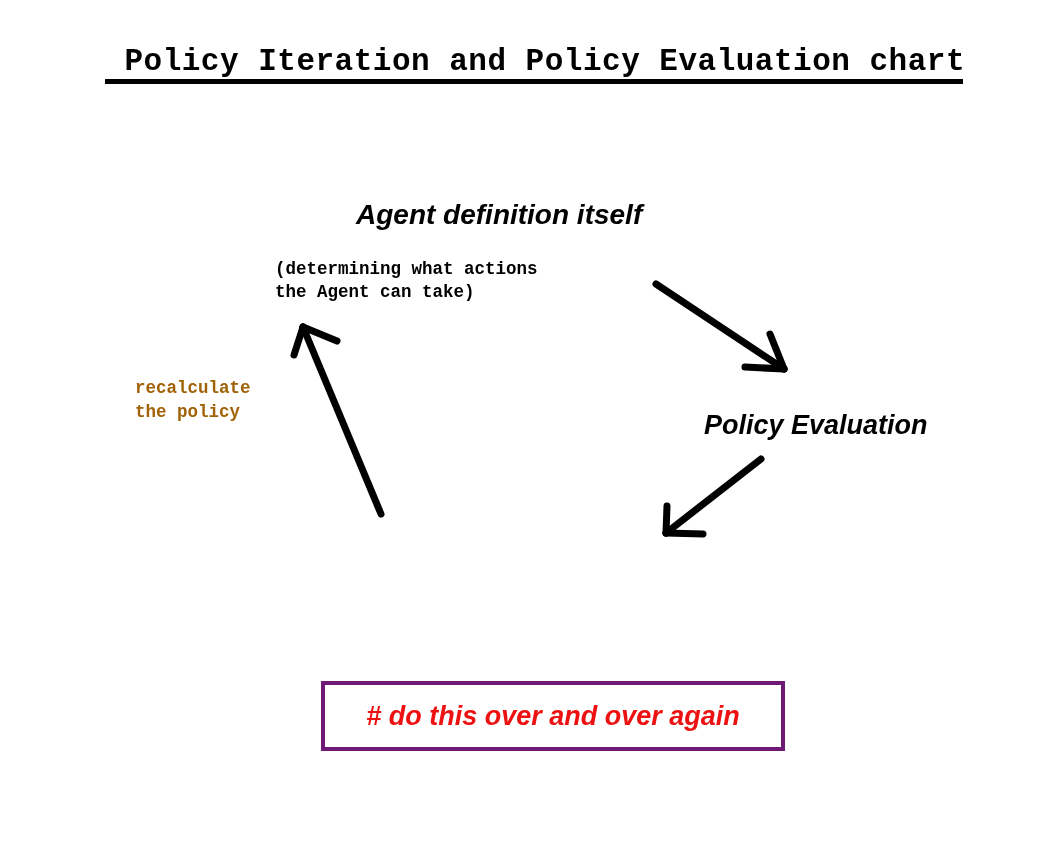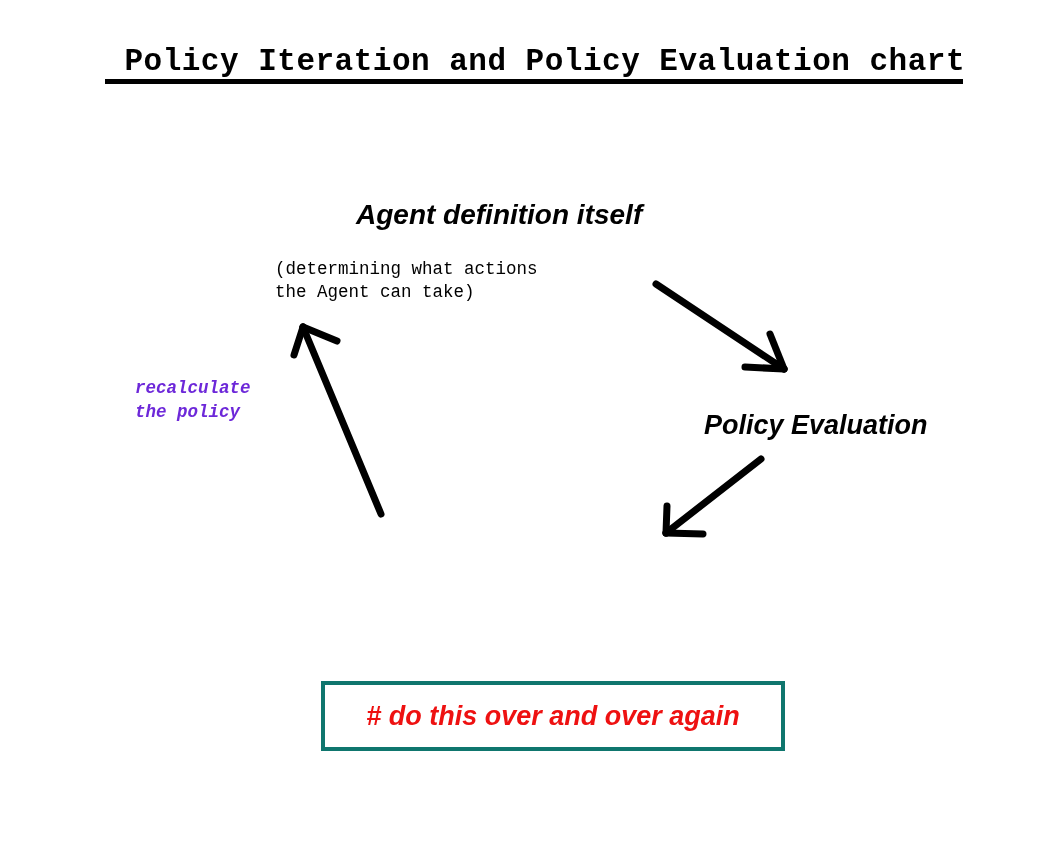--- a/index.html
+++ b/index.html
@@ -74,7 +74,7 @@
     left: 275px;
     top: 258px;
     font-family: "Liberation Mono", "DejaVu Sans Mono", monospace;
-    font-weight: normal;
+    font-weight: bold;
     font-size: 17.5px;
     line-height: 23px;
     color: #000000;

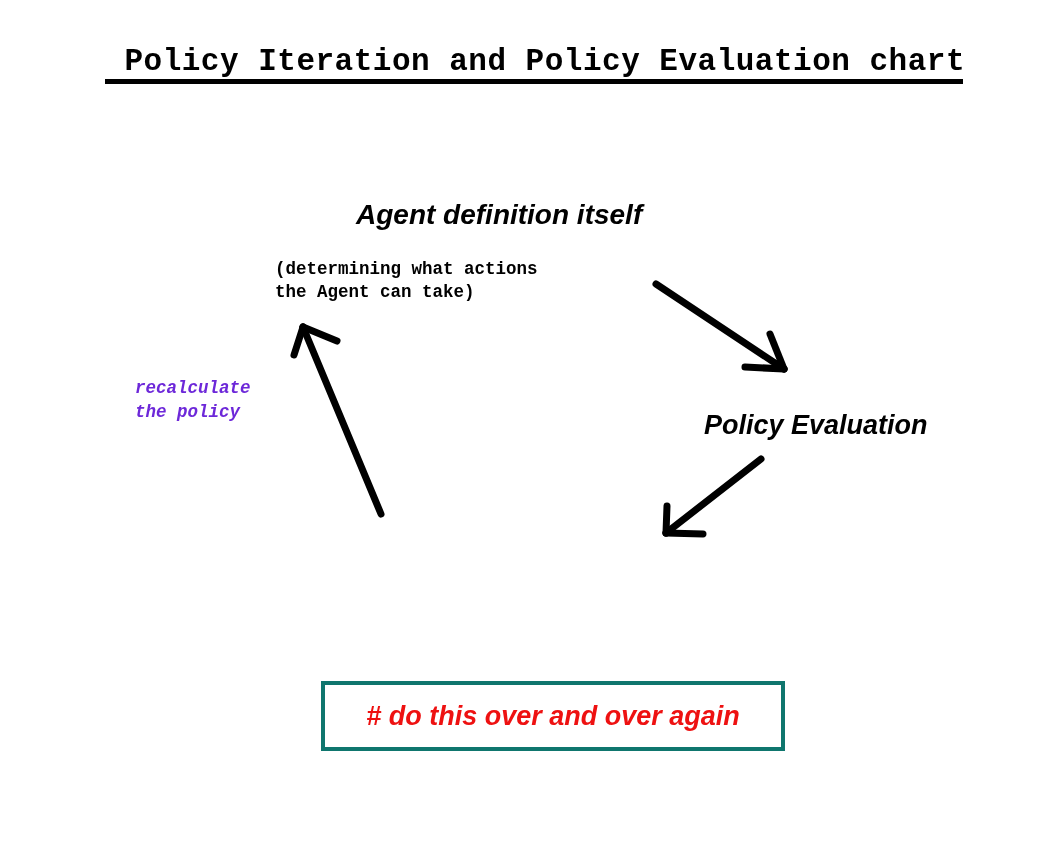--- a/index.html
+++ b/index.html
@@ -88,10 +88,9 @@
     top: 376px;
     font-family: "Liberation Mono", "DejaVu Sans Mono", monospace;
     font-weight: bold;
-    font-style: italic;
     font-size: 17.5px;
     line-height: 24px;
-    color: #6d28d9;
+    color: #a16207;
     white-space: pre;
   }
 

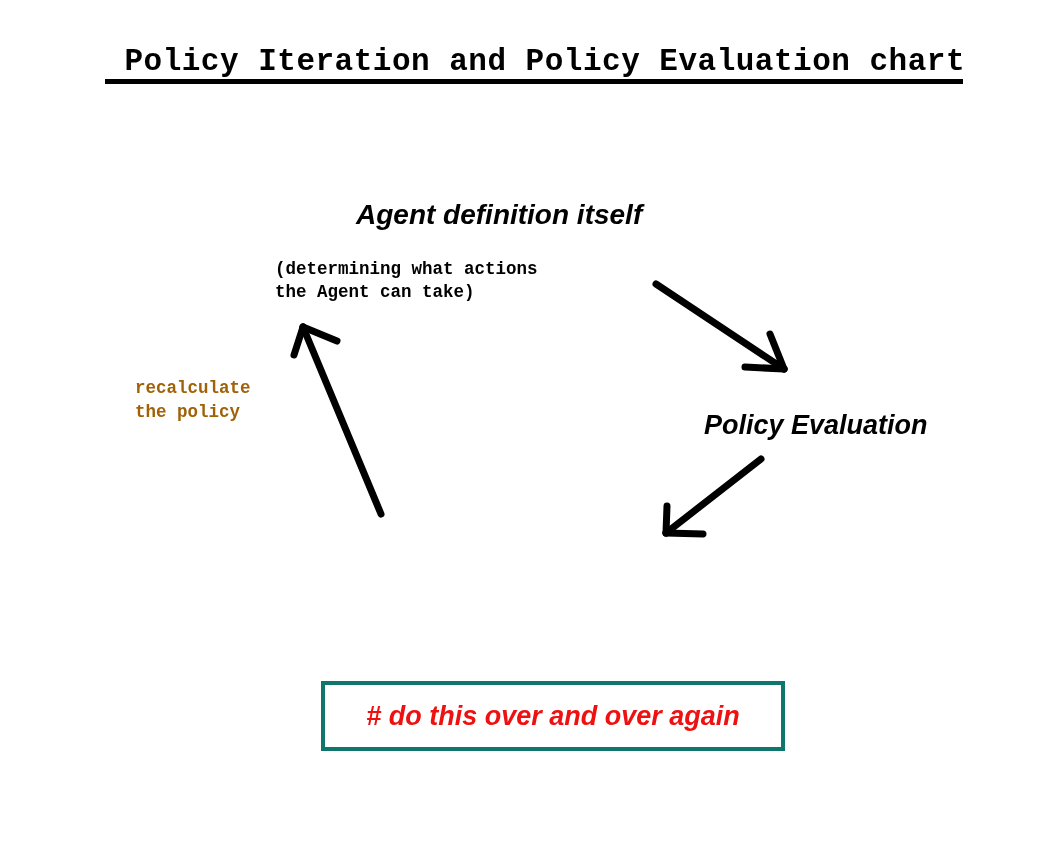--- a/index.html
+++ b/index.html
@@ -112,7 +112,7 @@
     width: 464px;
     height: 70px;
     box-sizing: border-box;
-    border: 4px solid #0f766e;
+    border: 4px solid #701a75;
     background: #ffffff;
     display: flex;
     align-items: center;

